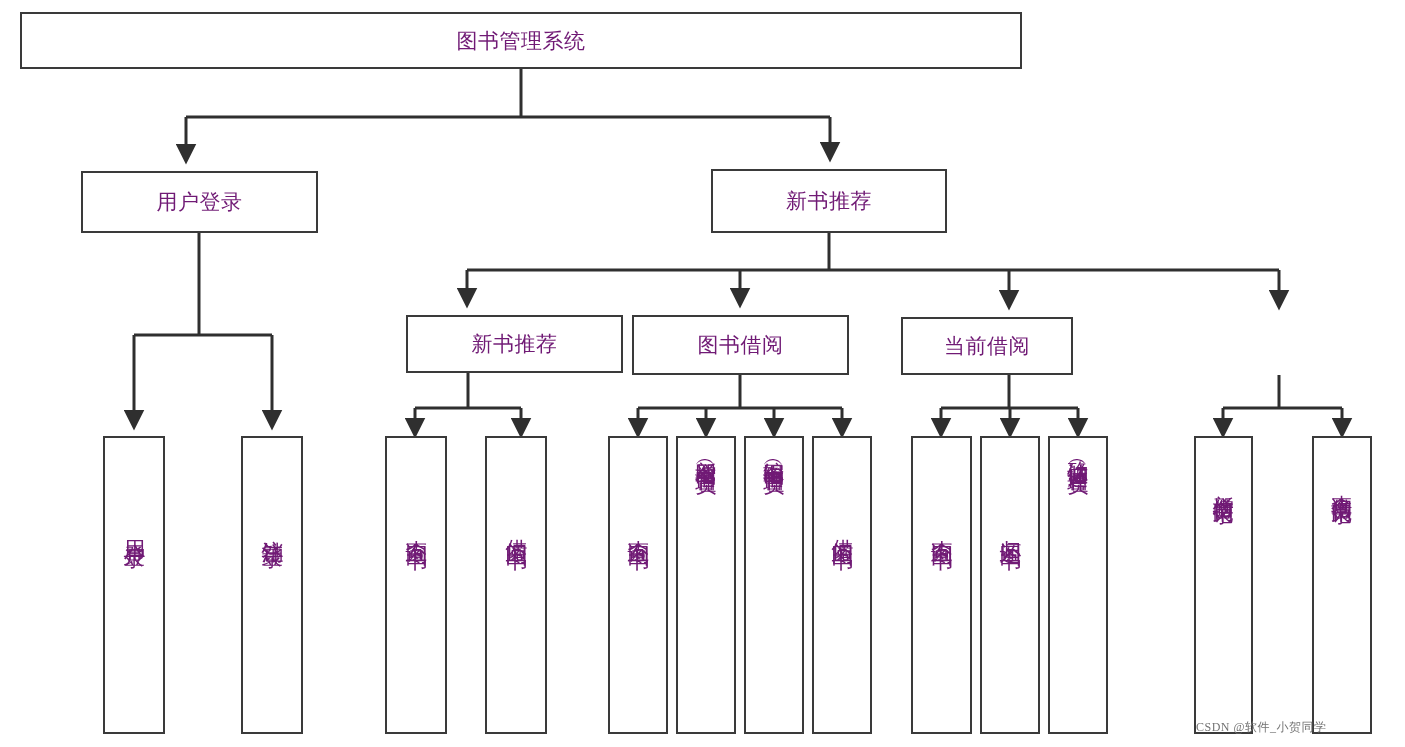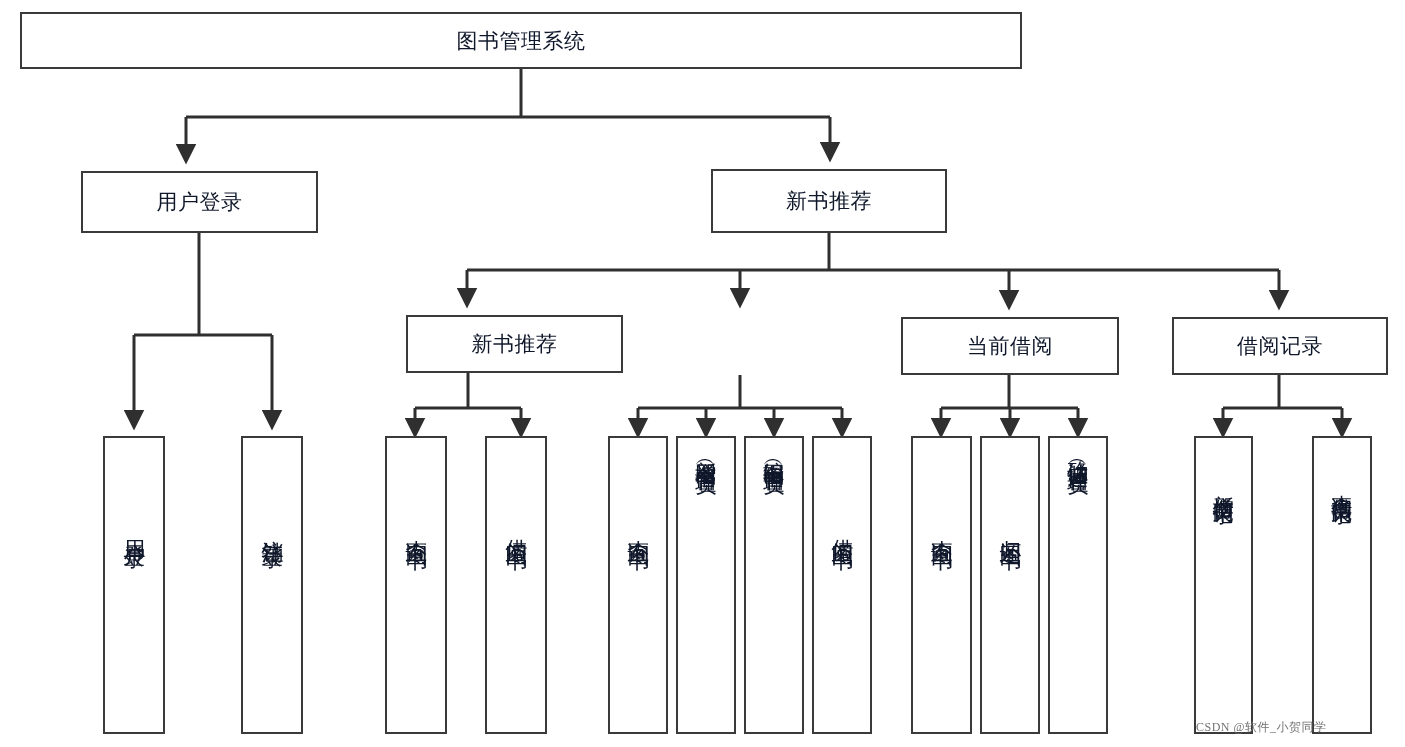--- a/index.html
+++ b/index.html
@@ -32,7 +32,7 @@
     display: flex;
     align-items: center;
     justify-content: center;
-    color: #0f172a;
+    color: #701a75;
   }
   .node .label {
     text-align: center;

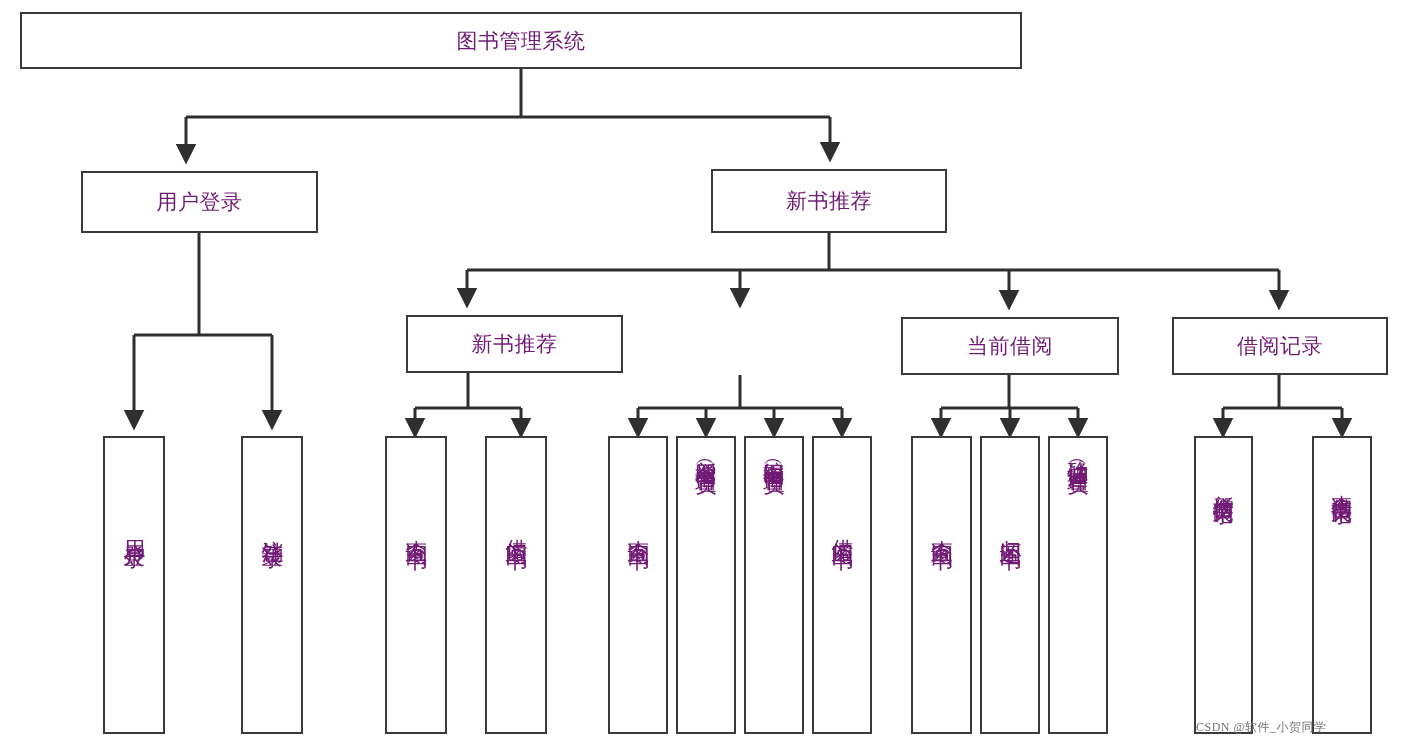--- a/index.html
+++ b/index.html
@@ -144,6 +144,9 @@
   <div class="node horiz" style="left:360px; top:315px; width:217px; height:58px;margin-left:46px;">
     <span class="label">新书推荐</span>
   </div>
+  <div class="node horiz" style="left:632px; top:315px; width:217px; height:60px;">
+    <span class="label">图书借阅</span>
+  </div>
   <div class="node horiz" style="left:901px; top:317px; width:218px; height:58px;">
     <span class="label">当前借阅</span>
   </div>

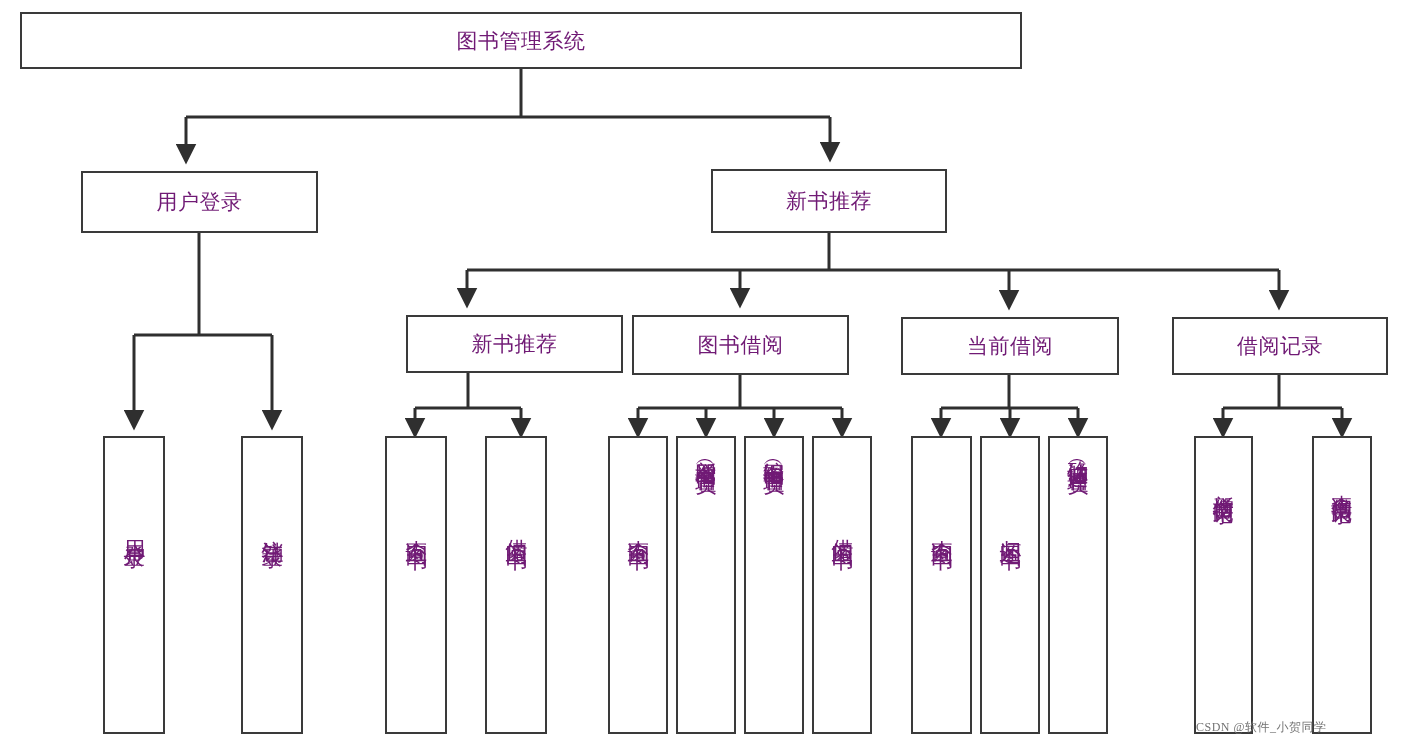--- a/index.html
+++ b/index.html
@@ -147,7 +147,7 @@
   <div class="node horiz" style="left:632px; top:315px; width:217px; height:60px;">
     <span class="label">图书借阅</span>
   </div>
-  <div class="node horiz" style="left:901px; top:317px; width:218px; height:58px;">
+  <div class="node horiz" style="left:901px; top:317px; width:172px; height:58px;">
     <span class="label">当前借阅</span>
   </div>
   <div class="node horiz" style="left:1172px; top:317px; width:216px; height:58px;">

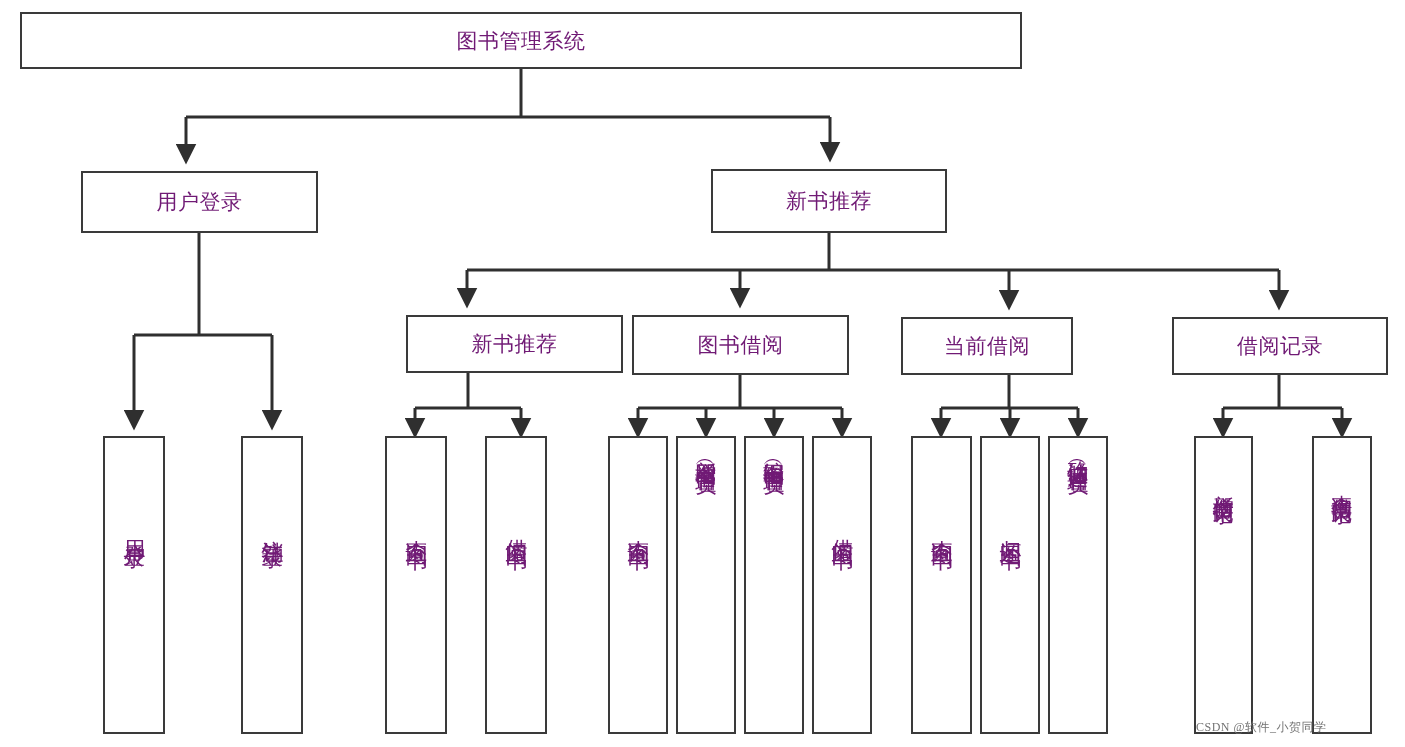--- a/index.html
+++ b/index.html
@@ -150,9 +150,6 @@
   <div class="node horiz" style="left:901px; top:317px; width:172px; height:58px;">
     <span class="label">当前借阅</span>
   </div>
-  <div class="node horiz" style="left:1172px; top:317px; width:216px; height:58px;">
-    <span class="label">借阅记录</span>
-  </div>
 
   <div class="node vert" style="left:103px; top:436px; width:62px; height:298px; padding-top:84px;">
     <span class="label">用户登录</span>

